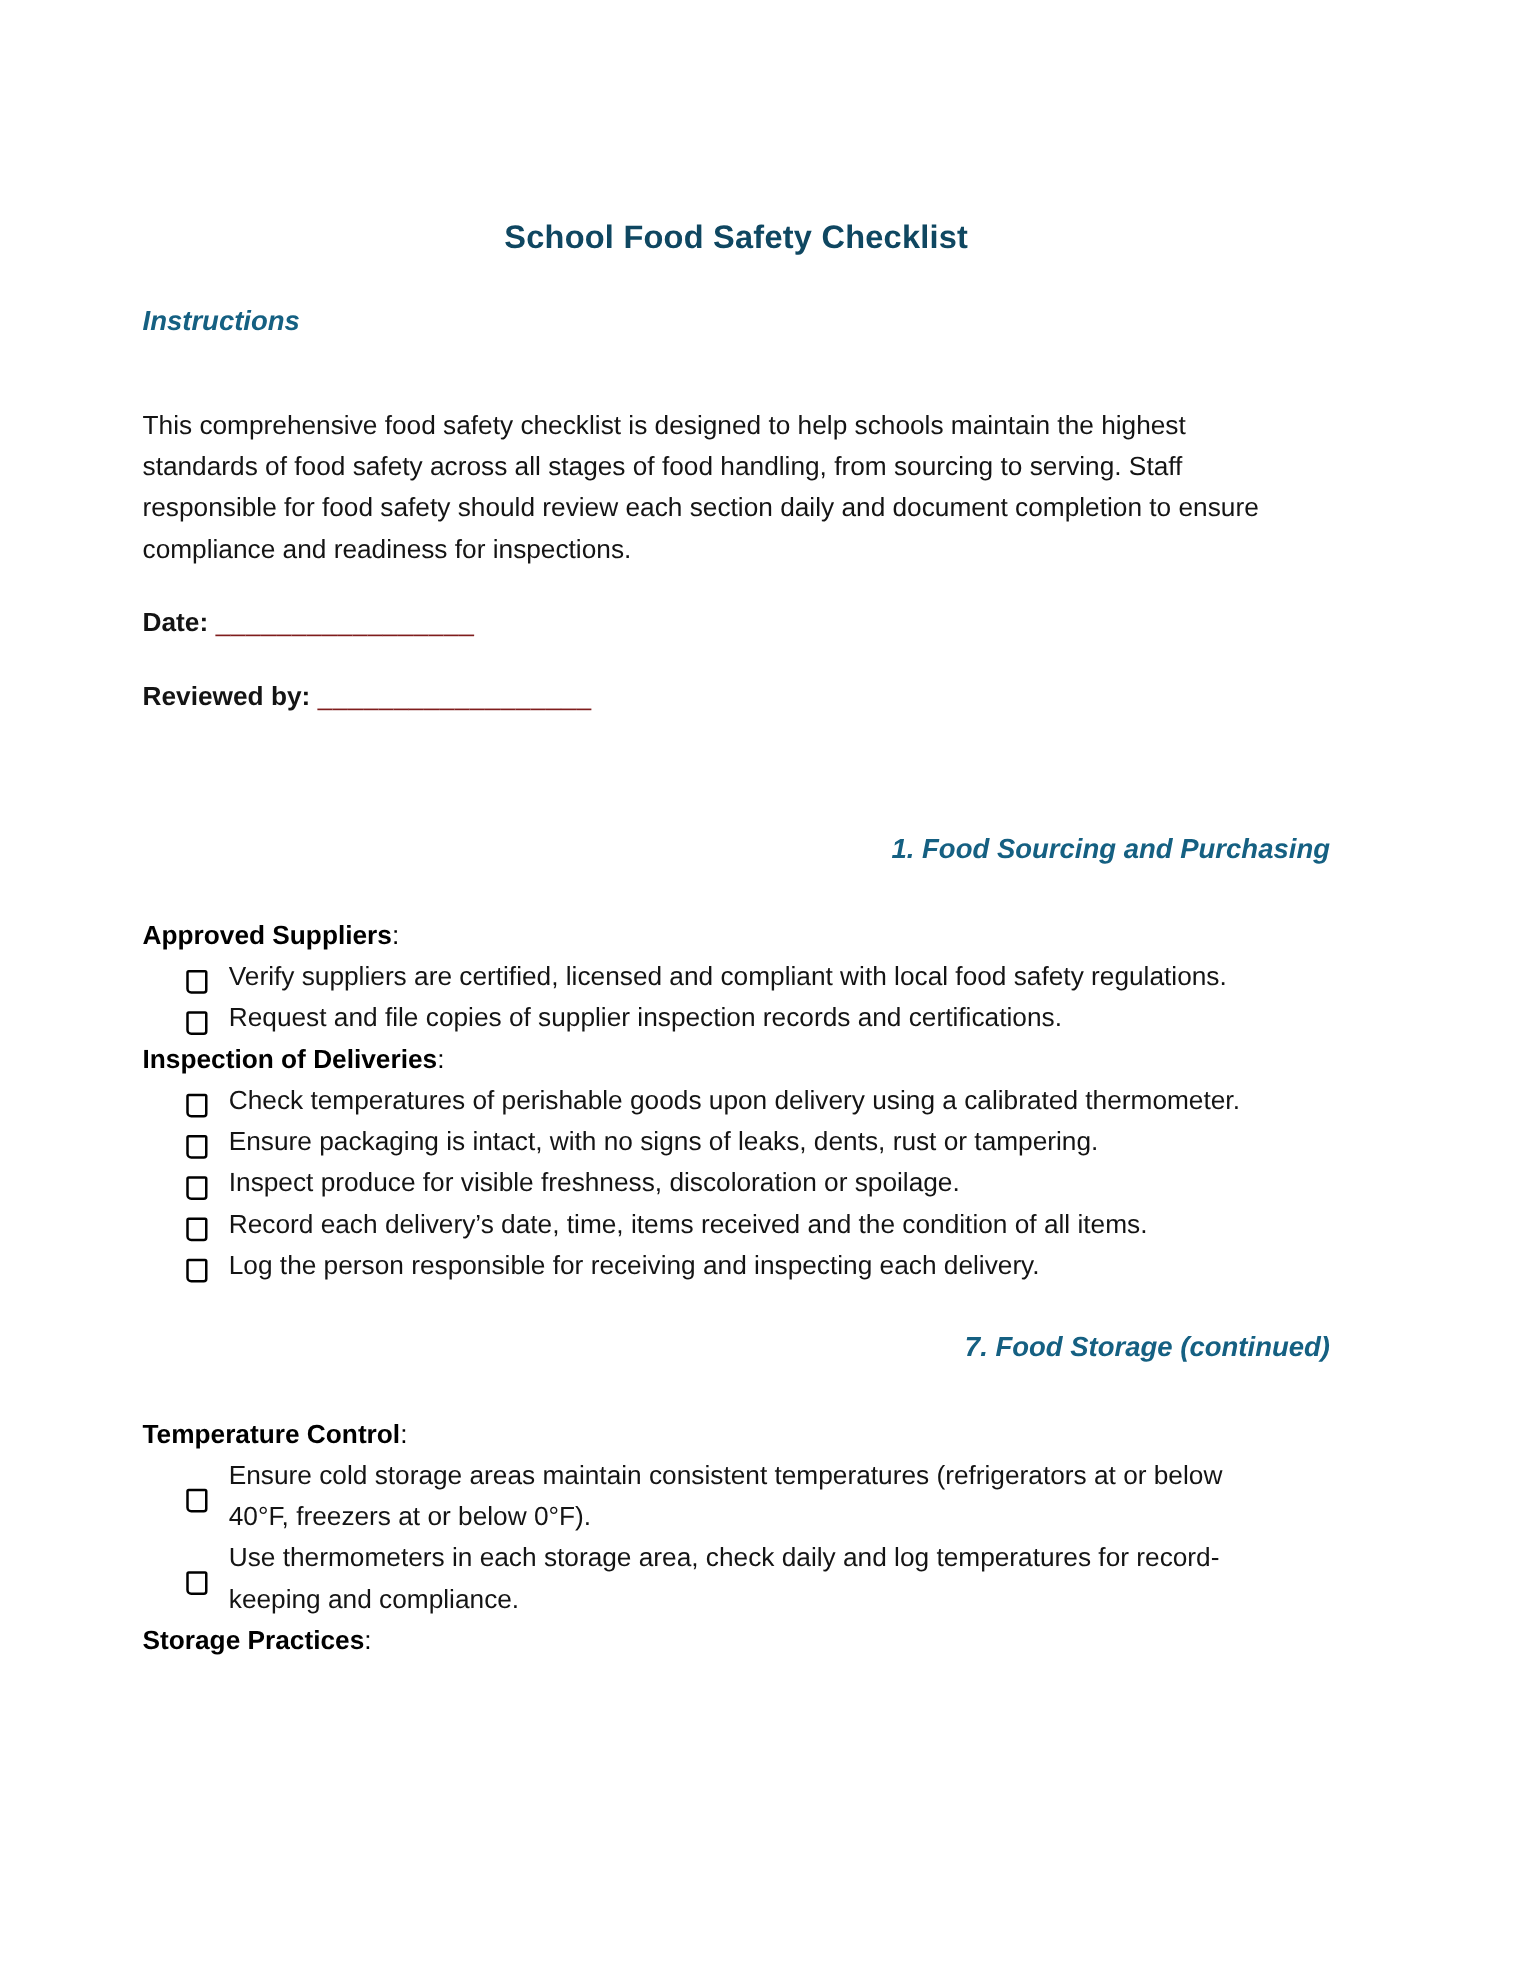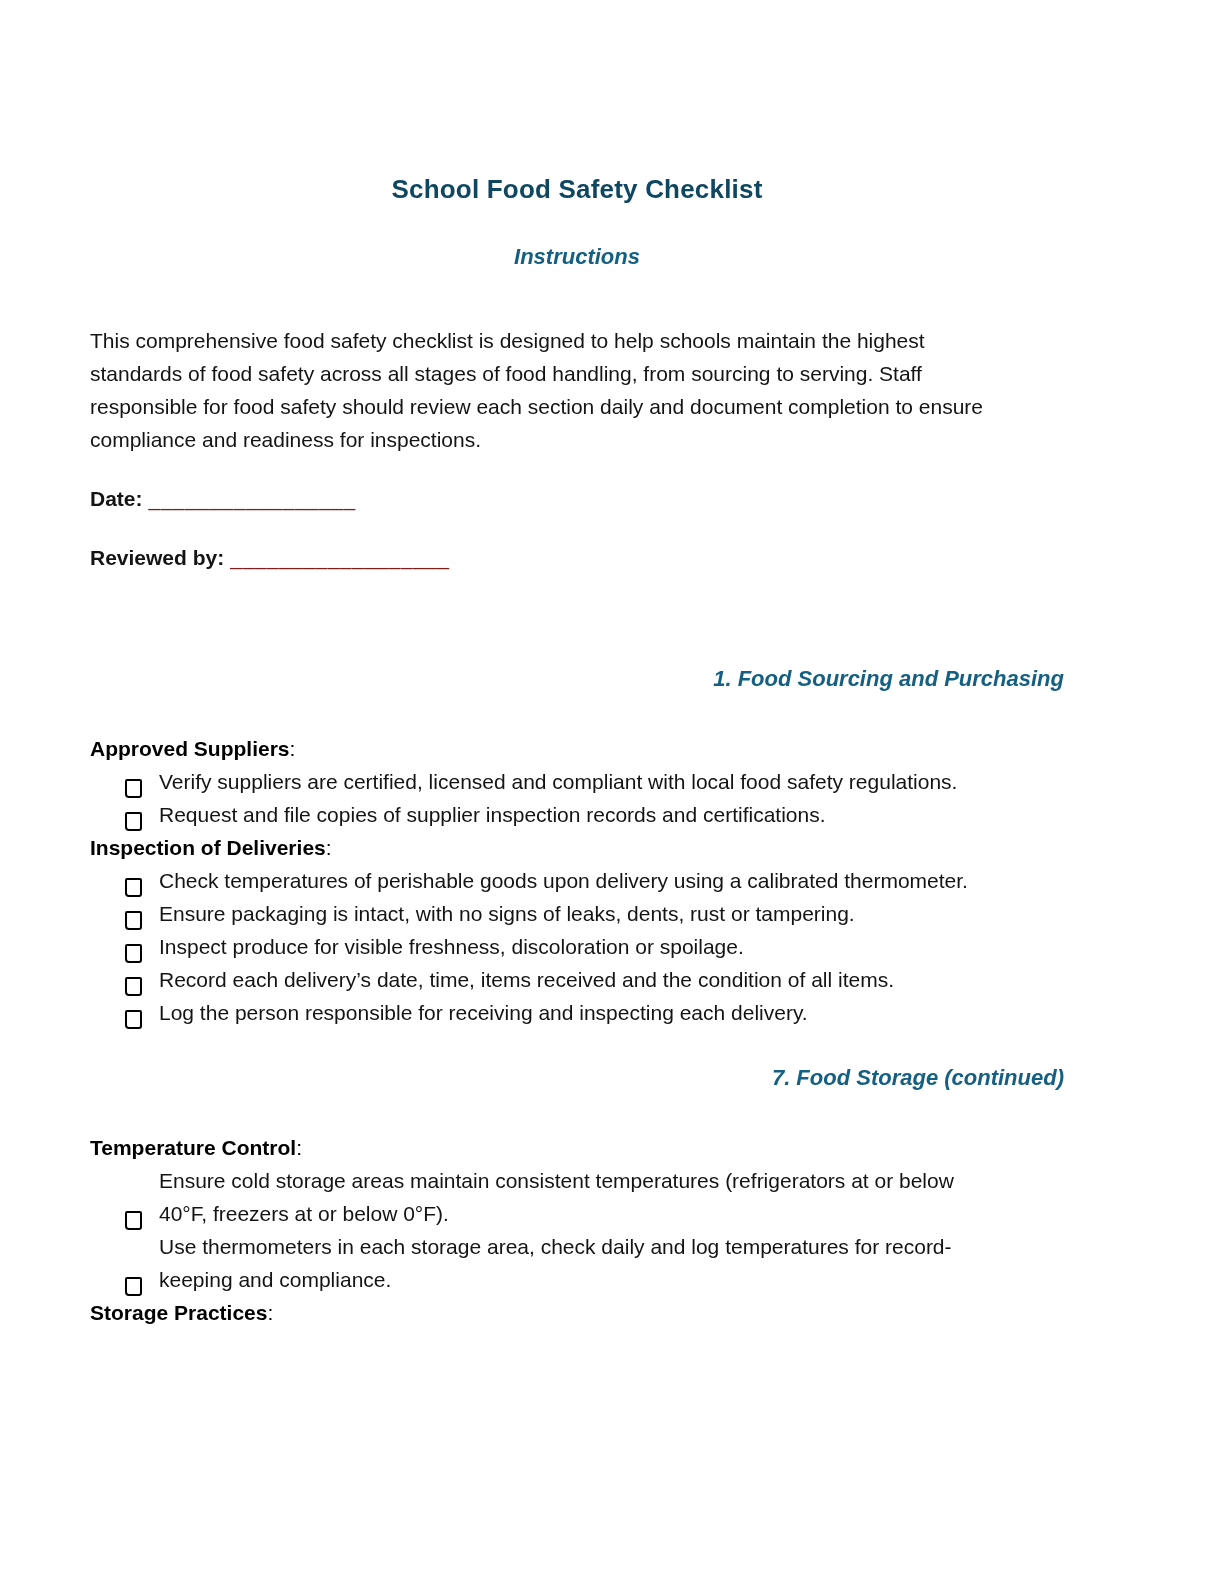--- a/index.html
+++ b/index.html
@@ -18,7 +18,7 @@
     box-sizing: border-box;
     width: 1222px;
     height: 1530px;
-    padding: 173px 158px 0 90px;
+    padding: 173px 158px 0 114px;
   }
   .doc * { margin: 0; }
 

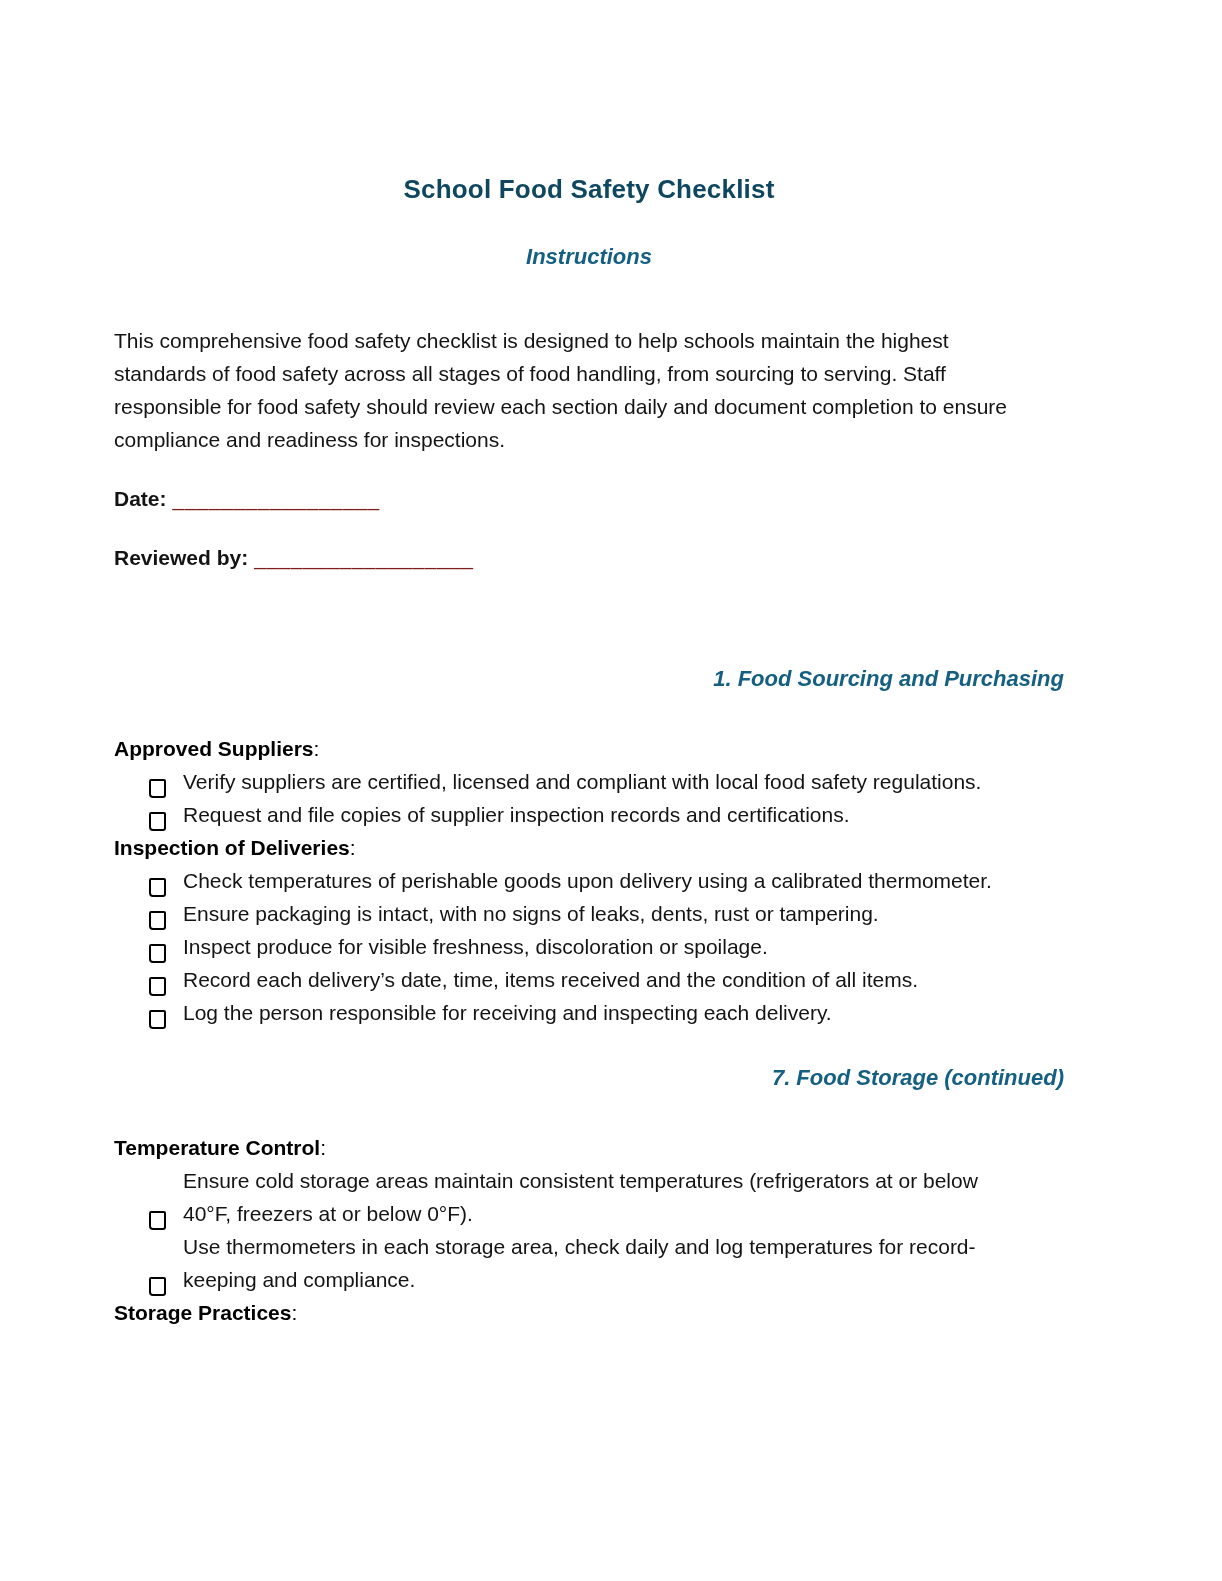--- a/index.html
+++ b/index.html
@@ -37,7 +37,6 @@
     font-weight: bold;
     font-style: italic;
     color: var(--heading-medium, #156082);
-    text-align: center;
   }
   .intro {
     margin-top: 52px;

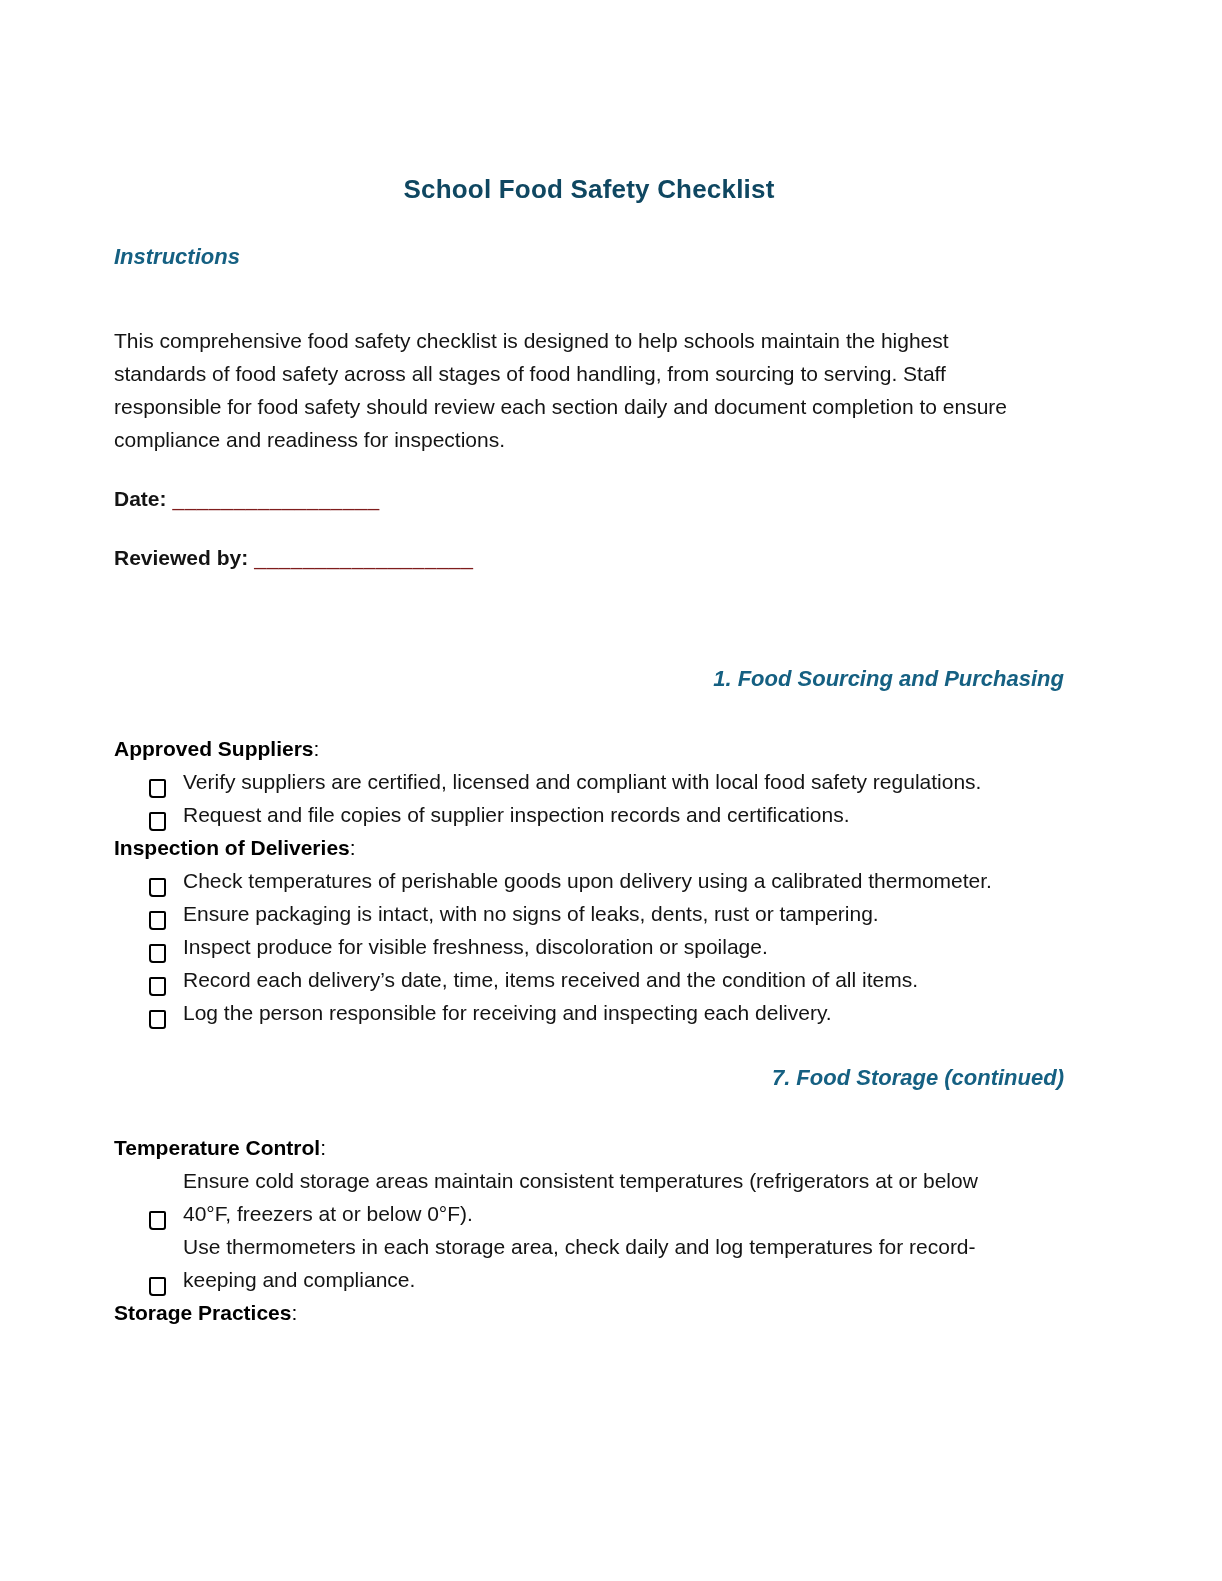--- a/index.html
+++ b/index.html
@@ -74,7 +74,7 @@
 
   .check-item {
     display: flex;
-    align-items: flex-end;
+    align-items: center;
     padding-left: 35px;
     font-size: 21px;
     line-height: 33px;

